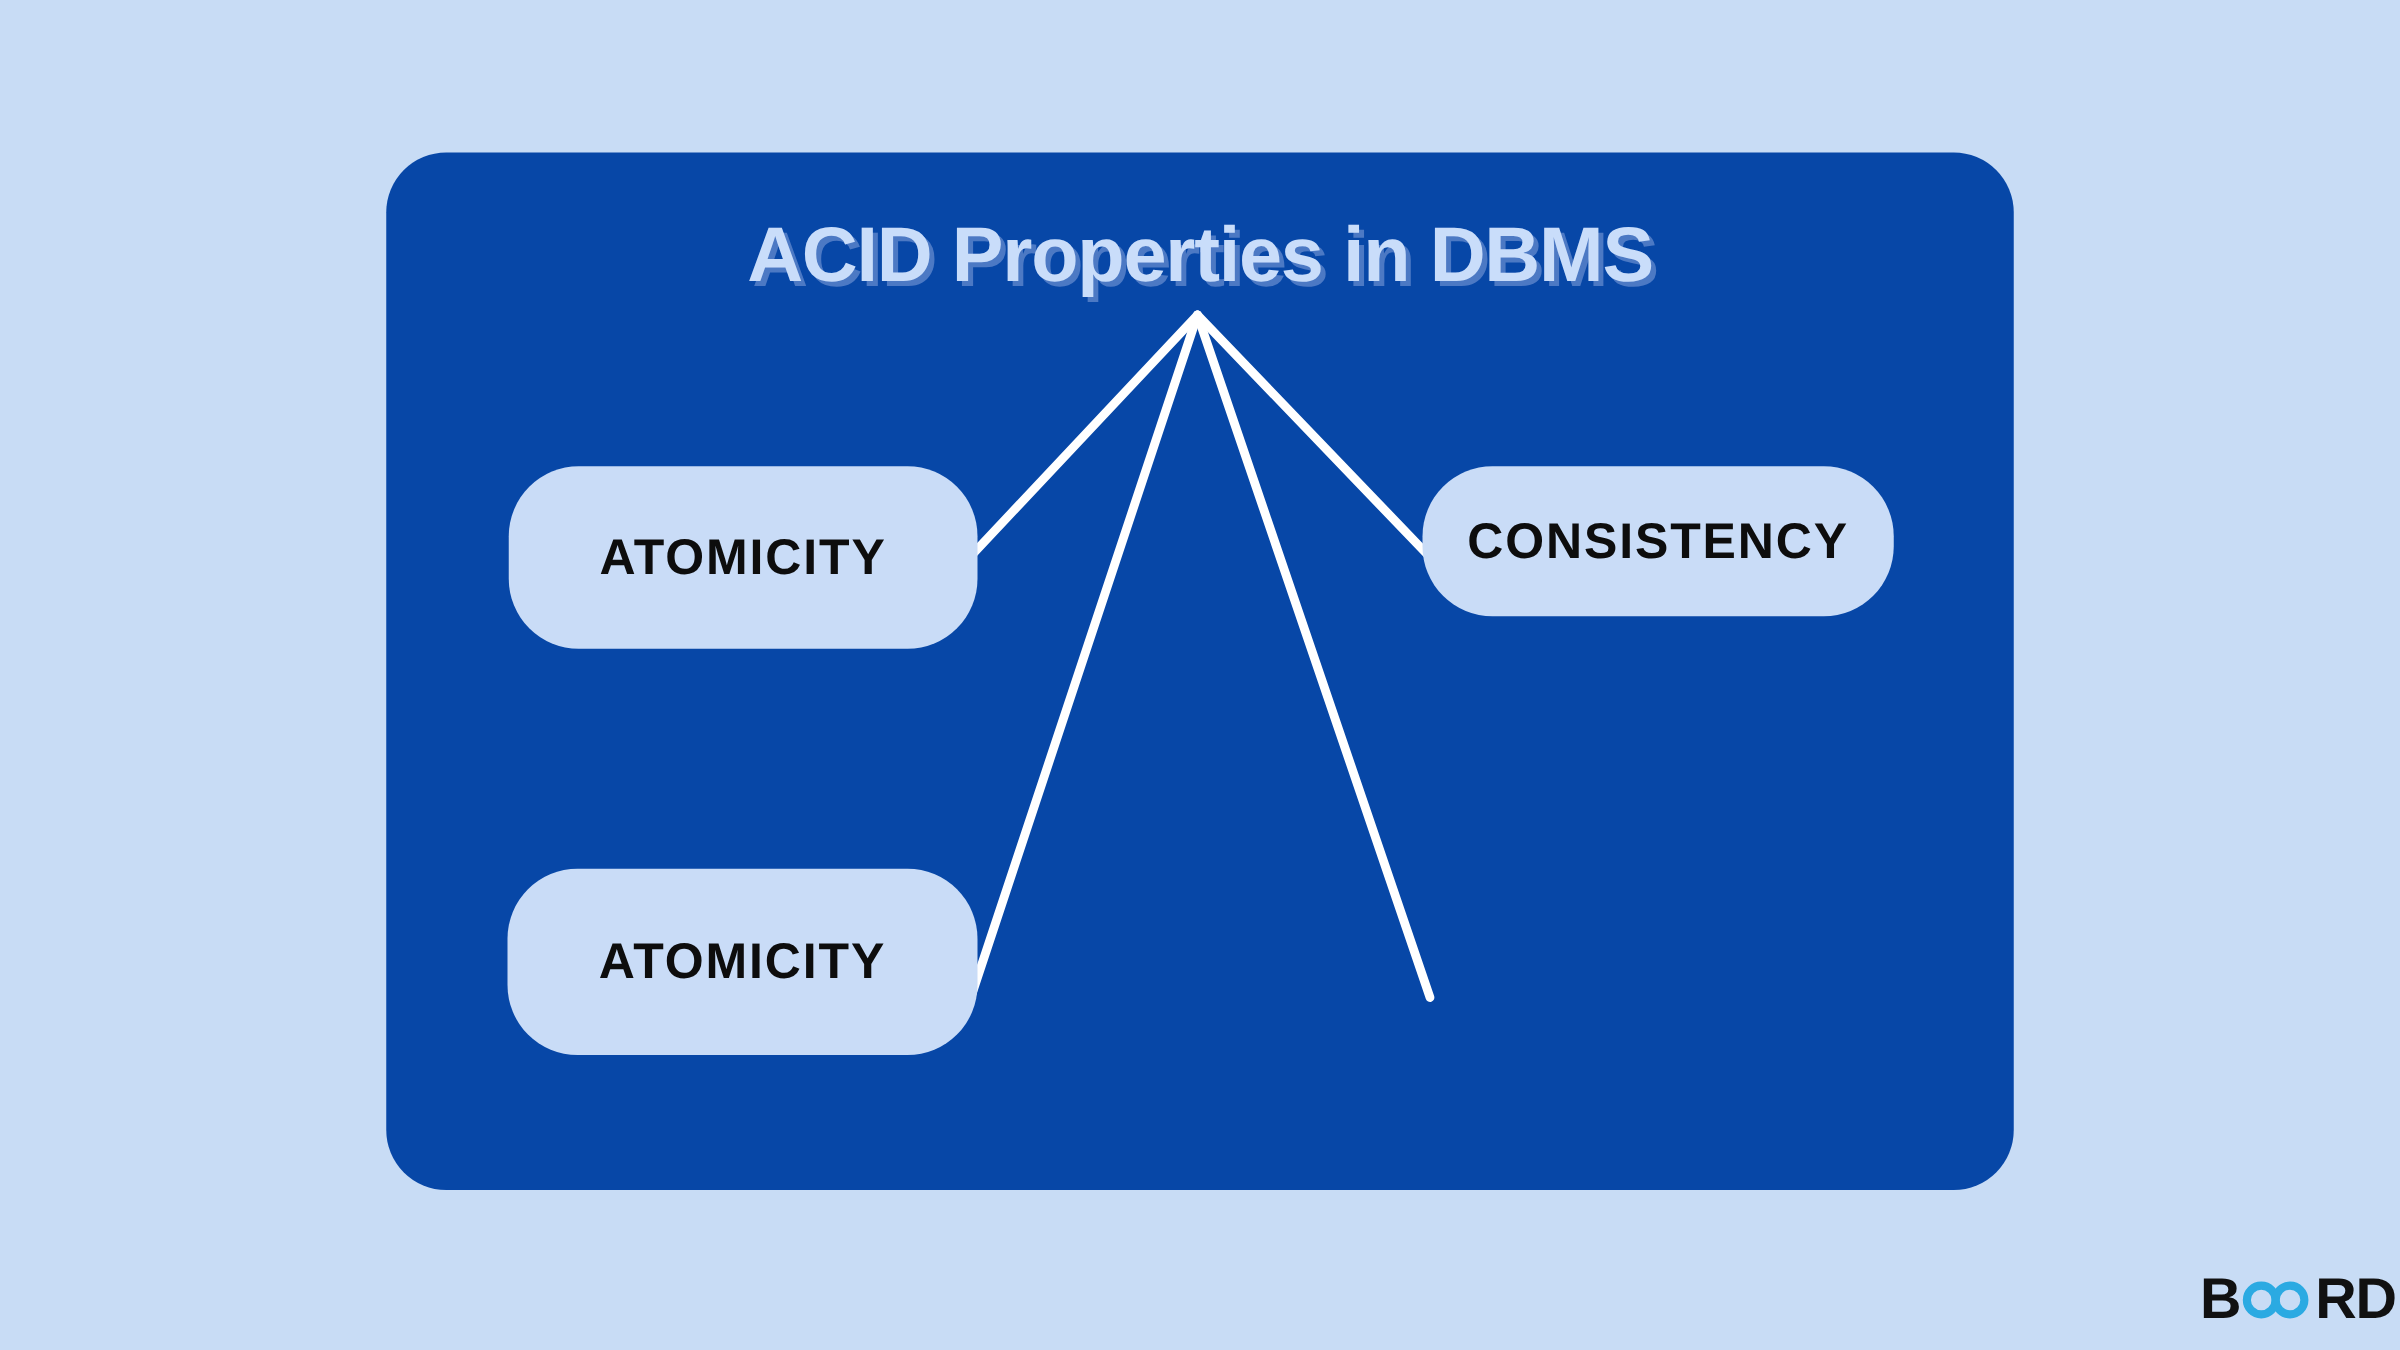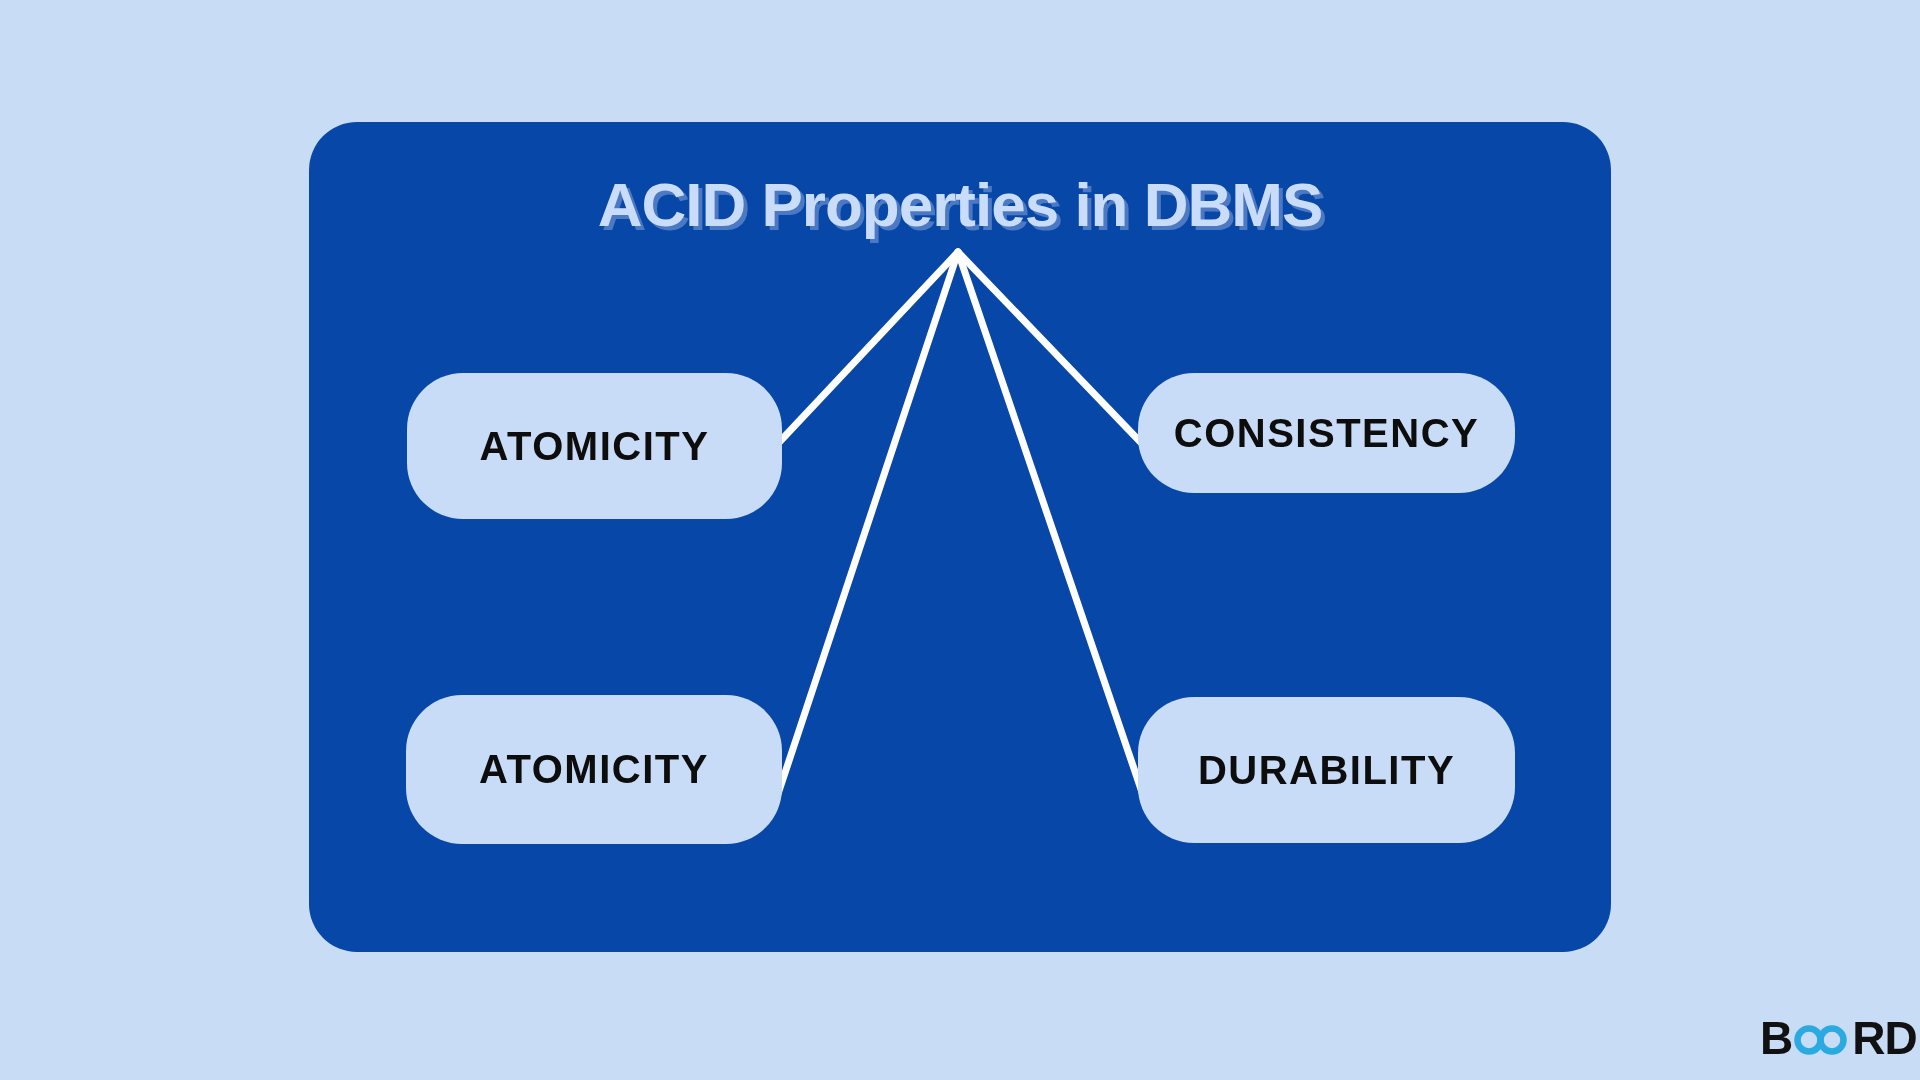--- a/index.html
+++ b/index.html
@@ -127,9 +127,6 @@
     <span>ATOMICITY</span>
   </div>
 
-  <div class="node node-durability">
-    <span>DURABILITY</span>
-  </div>
 
   <div class="logo">
     <span>B</span>

